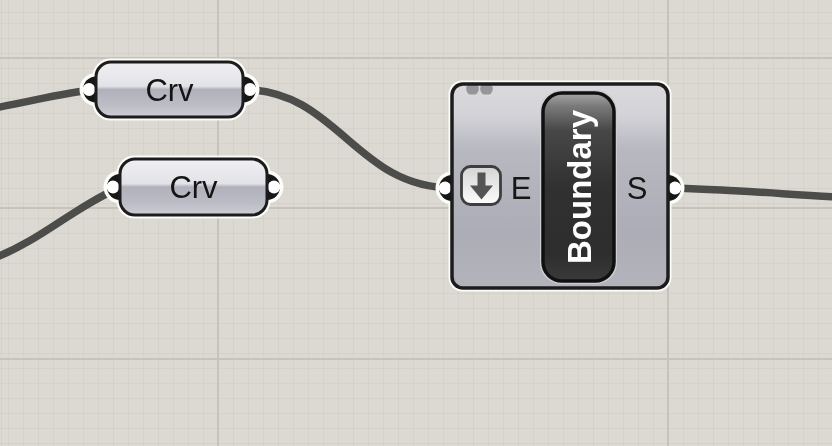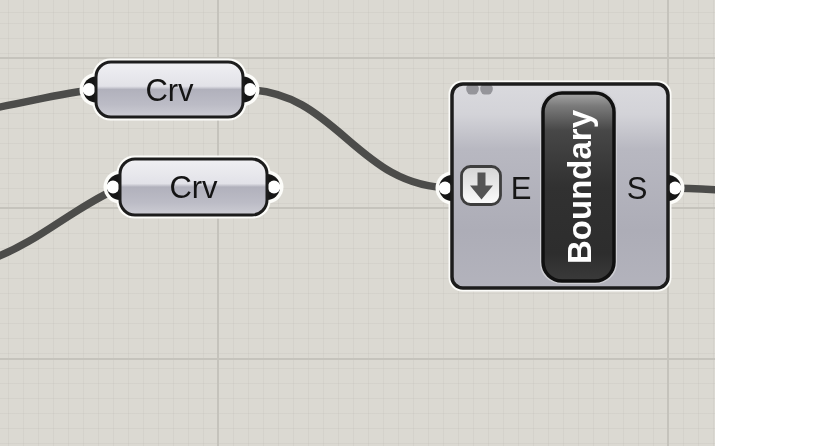--- a/index.html
+++ b/index.html
@@ -5,7 +5,7 @@
   html, body { margin: 0; padding: 0; }
   .canvas {
     position: relative;
-    width: 715px;
+    width: 832px;
     height: 446px;
     overflow: hidden;
     background-color: #dbd9d2;

